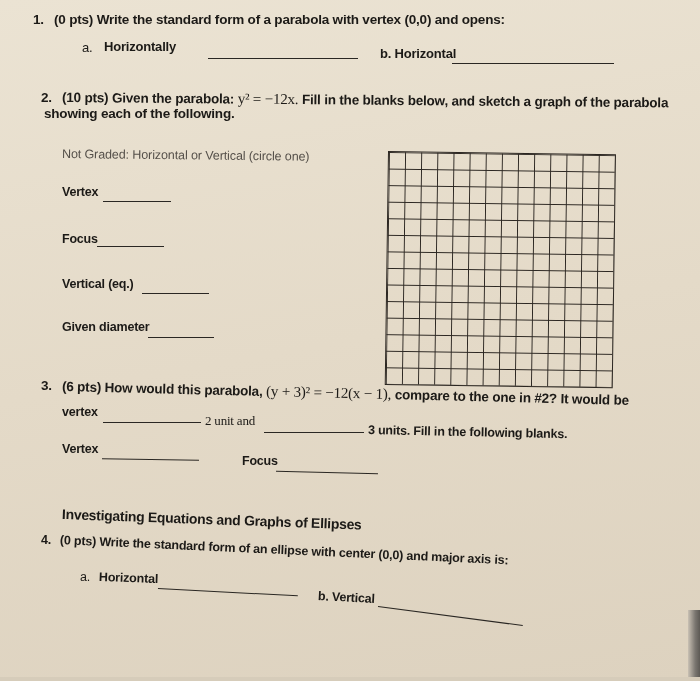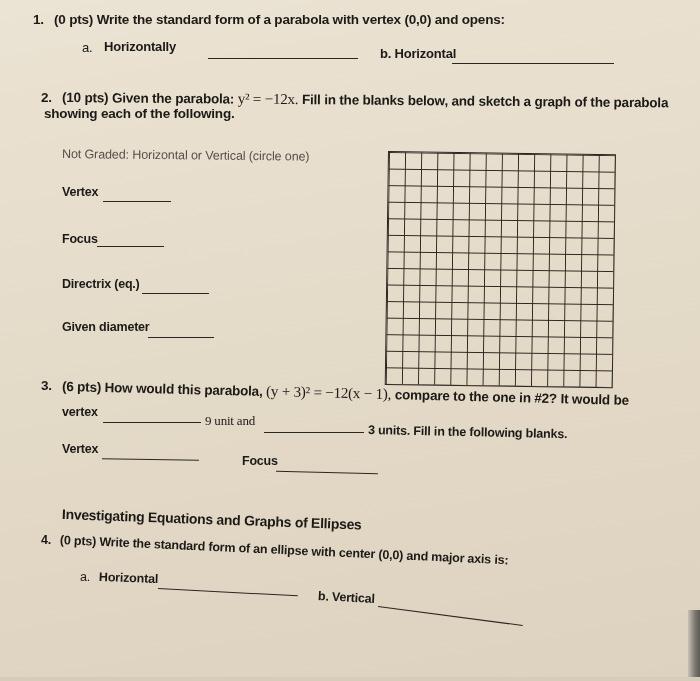--- a/index.html
+++ b/index.html
@@ -52,7 +52,7 @@
 <div class="abs lbl" style="left:62px; top:232px;">Focus</div>
 <div class="blank" style="left:97px; top:246px; width:67px;"></div>
 
-<div class="abs lbl" style="left:62px; top:277px;">Directrix (eq.)</div>
+<div class="abs lbl" style="left:62px; top:277px;">Vertical (eq.)</div>
 <div class="blank" style="left:142px; top:293px; width:67px;"></div>
 
 <div class="abs lbl" style="left:62px; top:320px;">Given diameter</div>

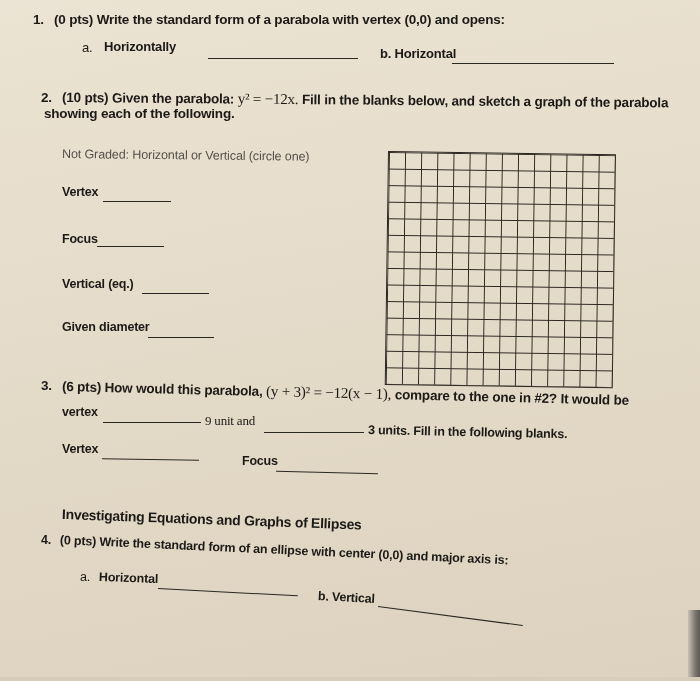--- a/index.html
+++ b/index.html
@@ -66,7 +66,7 @@
 </div>
 <div class="abs lbl" style="left:62px; top:405px;">vertex</div>
 <div class="blank" style="left:103px; top:422px; width:98px;"></div>
-<div class="abs lbl" style="left:205px; top:413px; font-weight:normal; font-family:'Liberation Serif', serif; font-size:13px;">9 unit and</div>
+<div class="abs lbl" style="left:205px; top:413px; font-weight:normal; font-family:'Liberation Serif', serif; font-size:13px;">2 unit and</div>
 <div class="blank" style="left:264px; top:432px; width:100px;"></div>
 <div class="abs lbl" style="left:368px; top:423px; transform:rotate(1.2deg); transform-origin:left;">3 units. Fill in the following blanks.</div>
 

